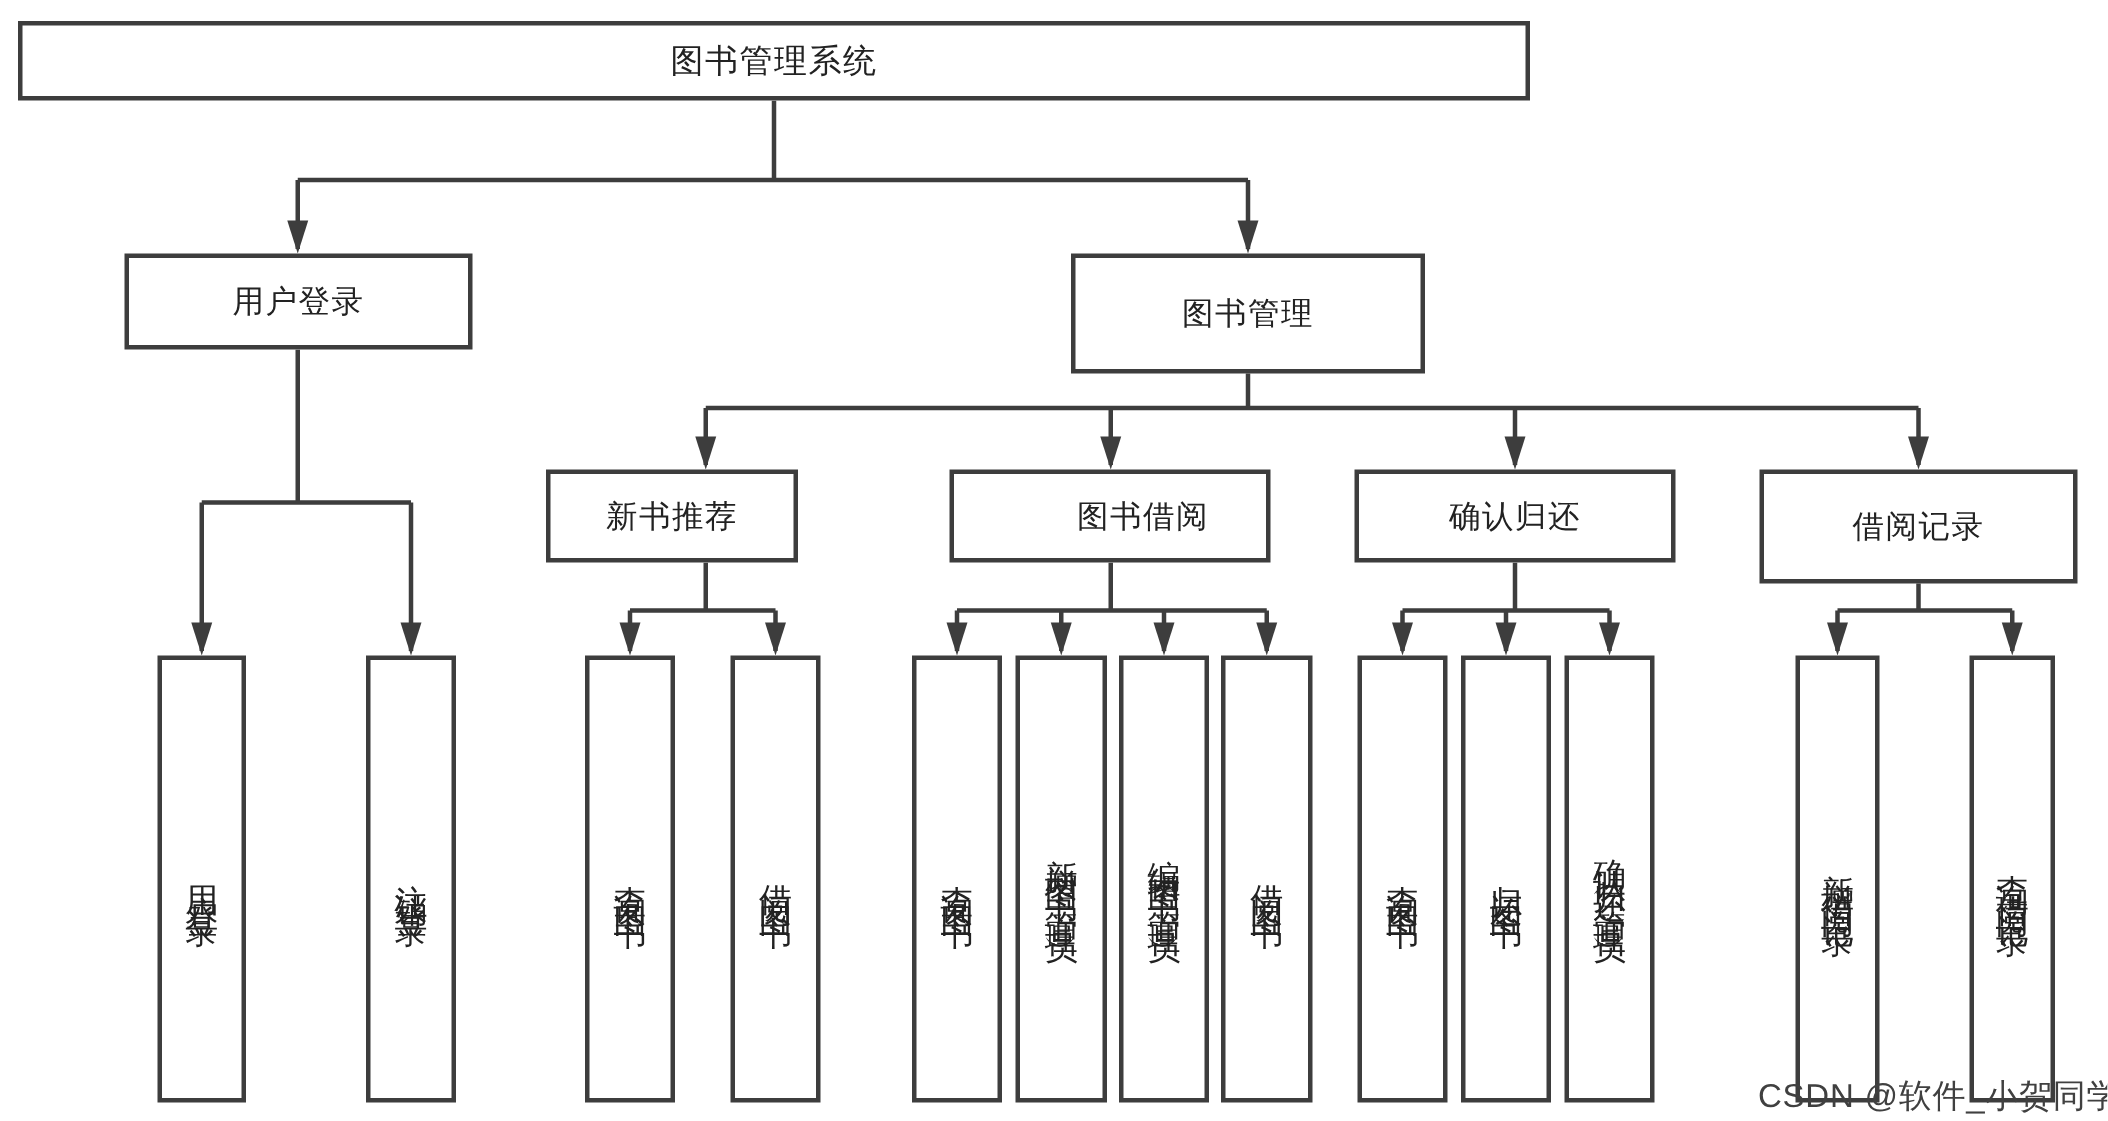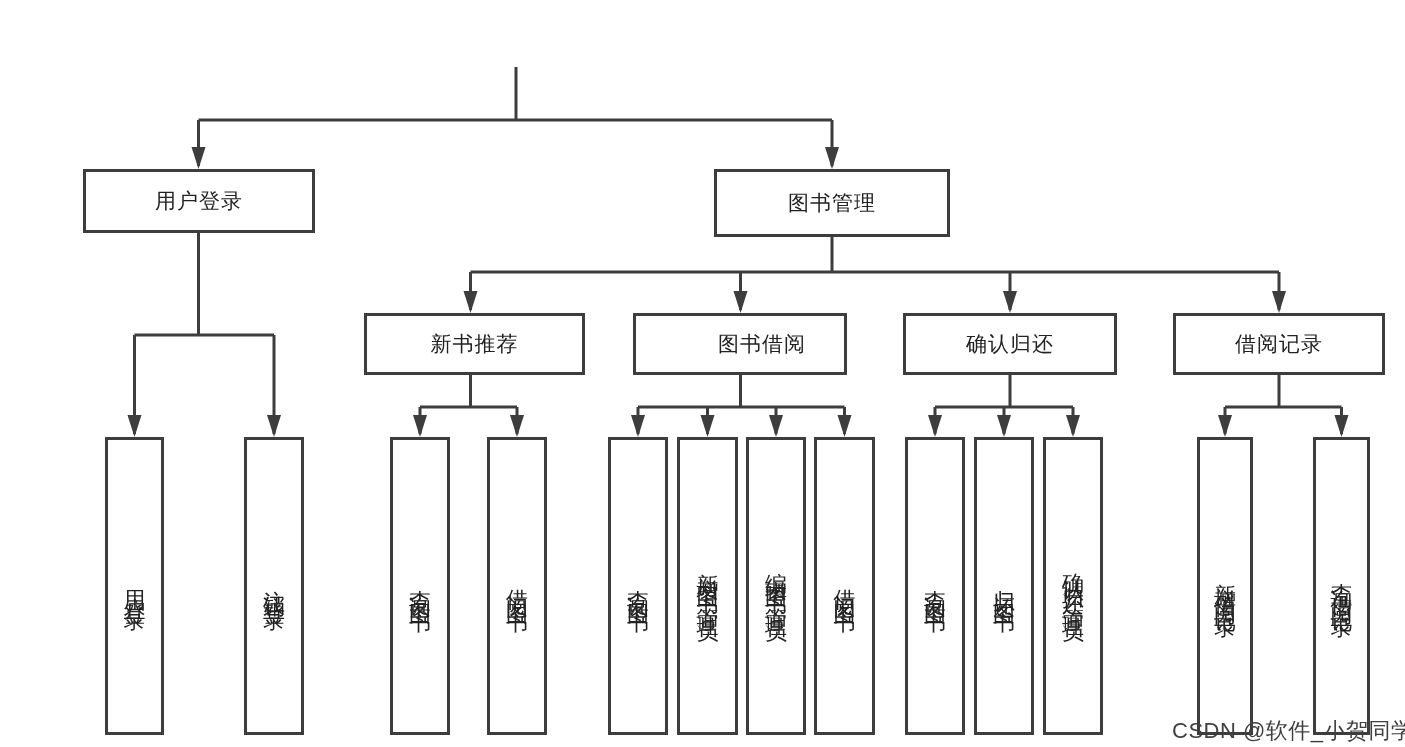--- a/index.html
+++ b/index.html
@@ -144,6 +144,7 @@
     </g>
   </svg>
 
+  <div class="node" id="n-root">图书管理系统</div>
 
   <div class="node" id="n-user">用户登录</div>
 

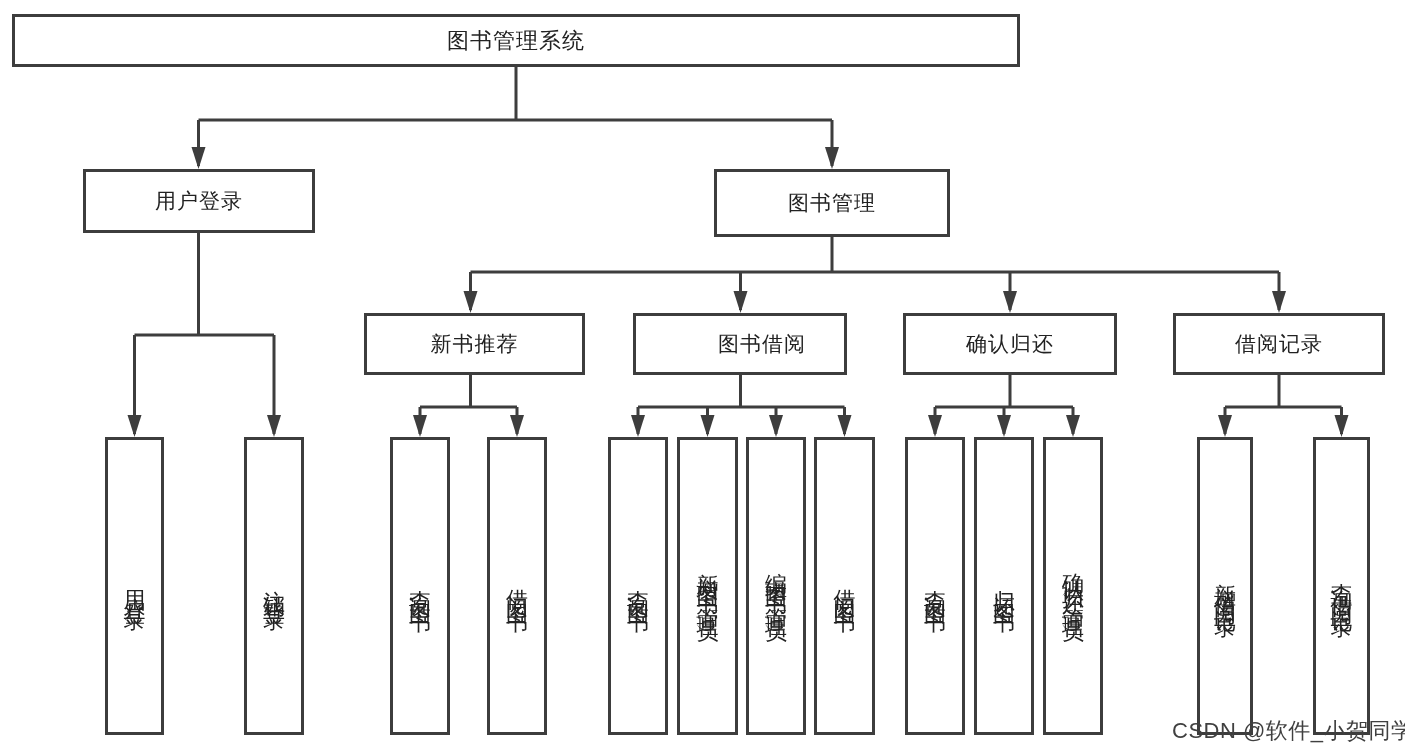--- a/index.html
+++ b/index.html
@@ -52,7 +52,7 @@
   }
   #n-root   { left: 12px;  top: 14px;  width: 1008px; height: 53px; font-size: 22px; }
   #n-user   { left: 83px;  top: 169px; width: 232px;  height: 64px; }
-  #n-mgmt   { left: 714px; top: 169px; width: 236px;  height: 68px; }
+  #n-mgmt   { left: 714px; top: 169px; width: 236px;  height: 80px; }
   #n-rec    { left: 364px; top: 313px; width: 221px;  height: 62px; }
   #n-bor    { left: 633px; top: 313px; width: 214px;  height: 62px; padding-left: 44px; }
   #n-cur    { left: 903px; top: 313px; width: 214px;  height: 62px; }

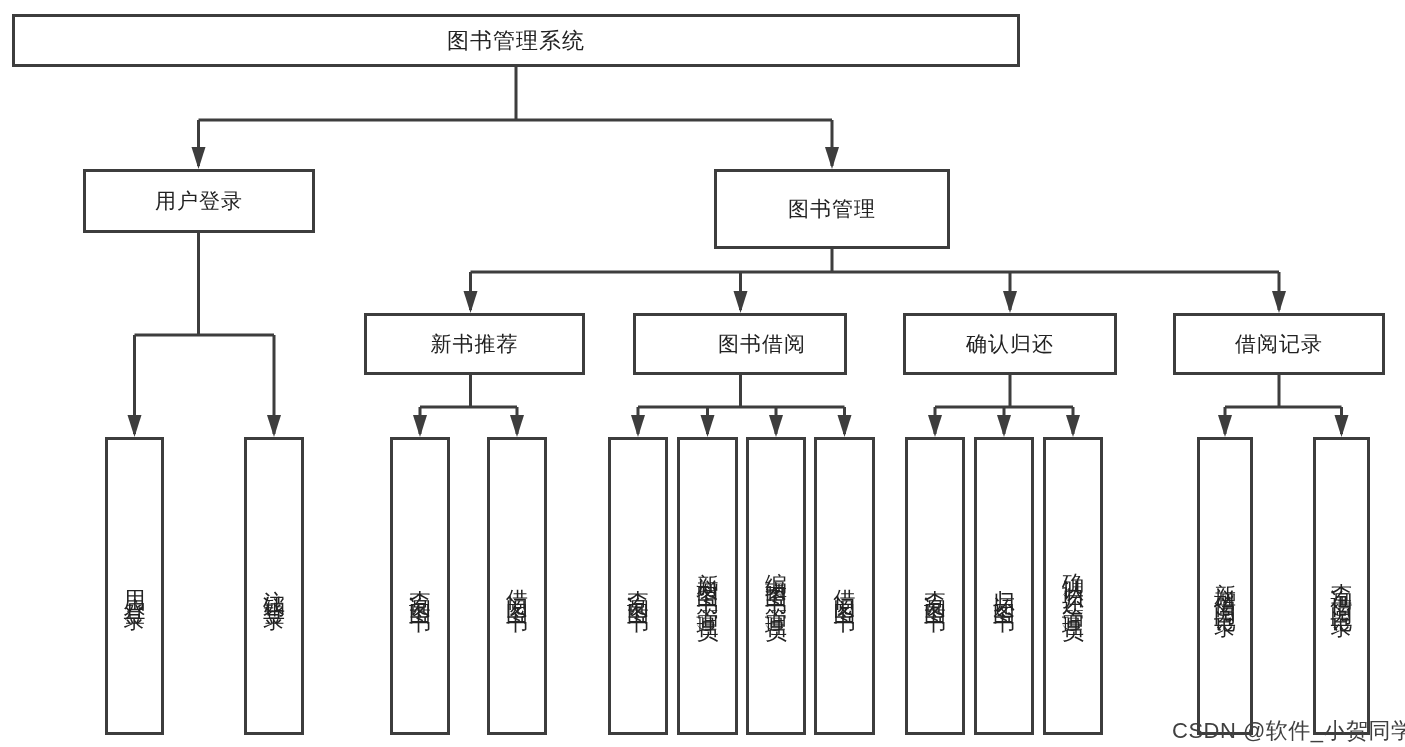--- a/index.html
+++ b/index.html
@@ -53,7 +53,7 @@
   #n-root   { left: 12px;  top: 14px;  width: 1008px; height: 53px; font-size: 22px; }
   #n-user   { left: 83px;  top: 169px; width: 232px;  height: 64px; }
   #n-mgmt   { left: 714px; top: 169px; width: 236px;  height: 80px; }
-  #n-rec    { left: 364px; top: 313px; width: 221px;  height: 62px; }
+  #n-rec    { left: 364px; top: 313px; width: 168px;  height: 62px; }
   #n-bor    { left: 633px; top: 313px; width: 214px;  height: 62px; padding-left: 44px; }
   #n-cur    { left: 903px; top: 313px; width: 214px;  height: 62px; }
   #n-rcd    { left: 1173px;top: 313px; width: 212px;  height: 62px; }

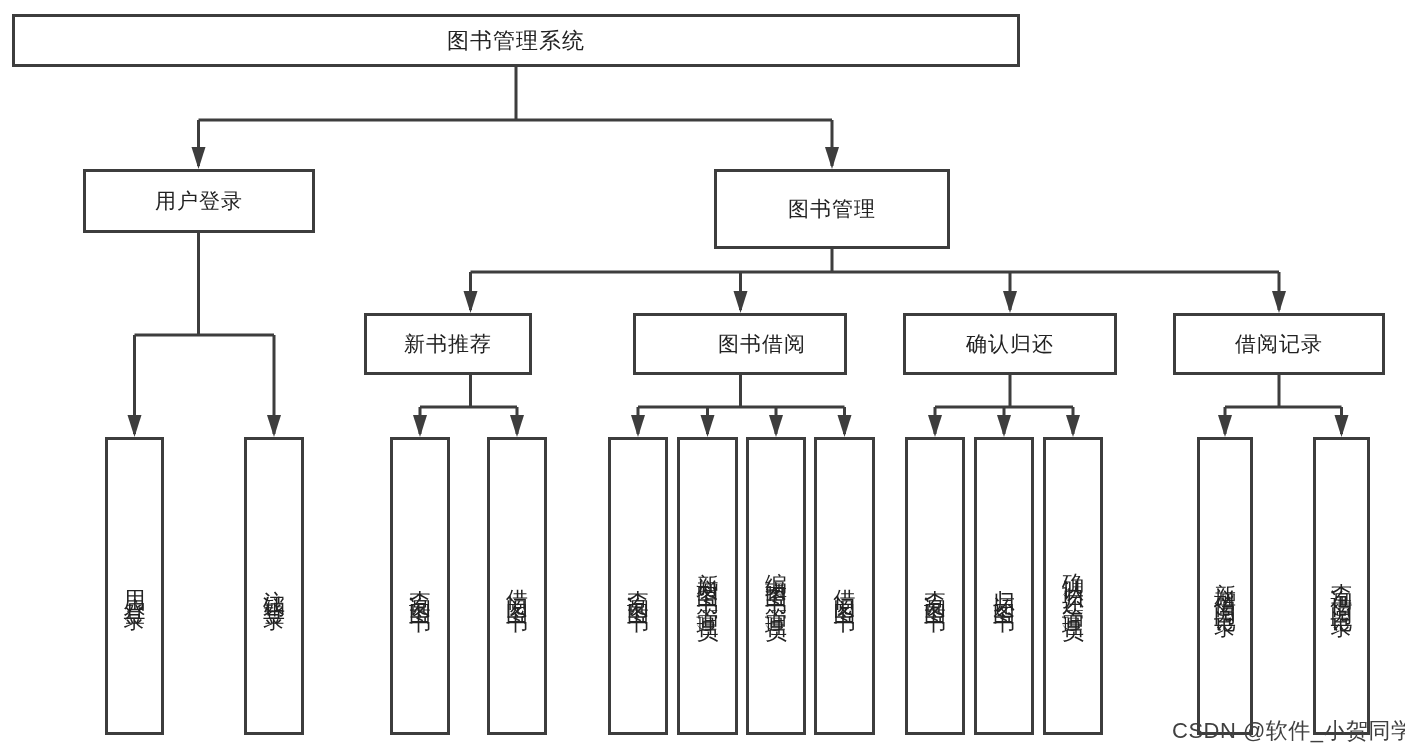--- a/index.html
+++ b/index.html
@@ -56,7 +56,7 @@
   #n-rec    { left: 364px; top: 313px; width: 168px;  height: 62px; }
   #n-bor    { left: 633px; top: 313px; width: 214px;  height: 62px; padding-left: 44px; }
   #n-cur    { left: 903px; top: 313px; width: 214px;  height: 62px; }
-  #n-rcd    { left: 1173px;top: 313px; width: 212px;  height: 62px; }
+  #n-rcd    { left: 1173px;top: 313px; width: 212px;  height: 76px; }
   #v-login        { left: 105px;  width: 59px; }
   #v-logout       { left: 244px;  width: 60px; }
   #v-rec-query    { left: 390px;  width: 60px; }

